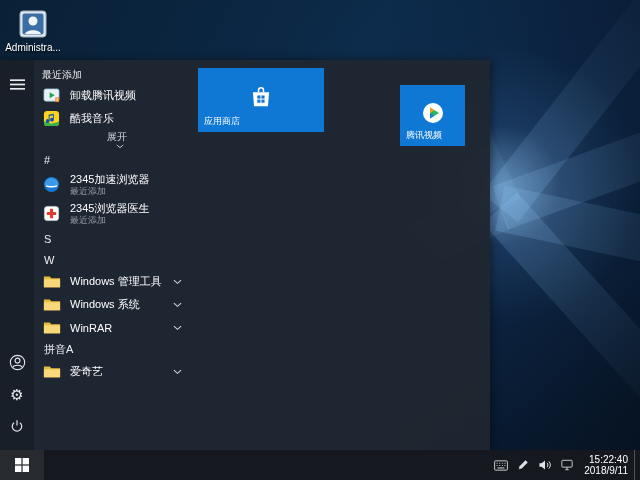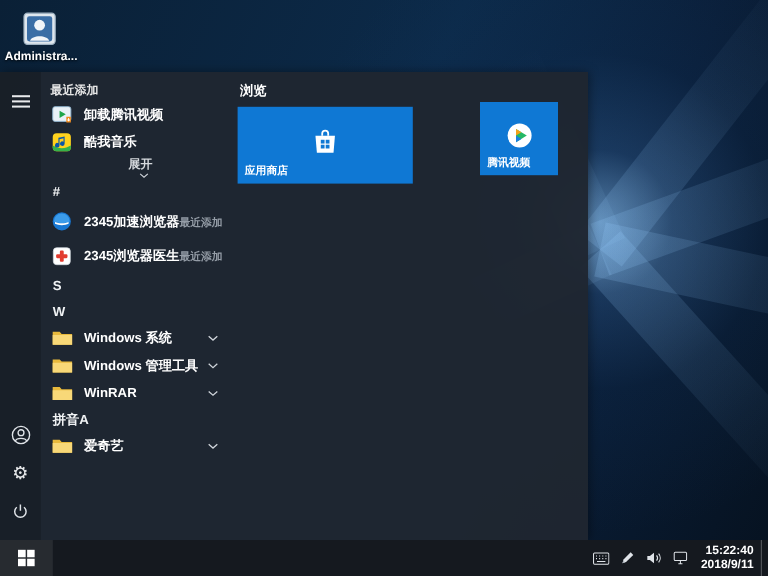--- a/index.html
+++ b/index.html
@@ -4,7 +4,7 @@
 <style>
   html,body{margin:0;padding:0;}
   body{font-family:"Liberation Sans","DejaVu Sans",sans-serif;}
-  .screen{position:relative;width:640px;height:480px;overflow:hidden;background:#ec4899;font-weight:bold;}
+  .screen{position:relative;width:640px;height:480px;overflow:hidden;background:#ec4899;}
 
   
   .wallpaper{position:absolute;inset:0;

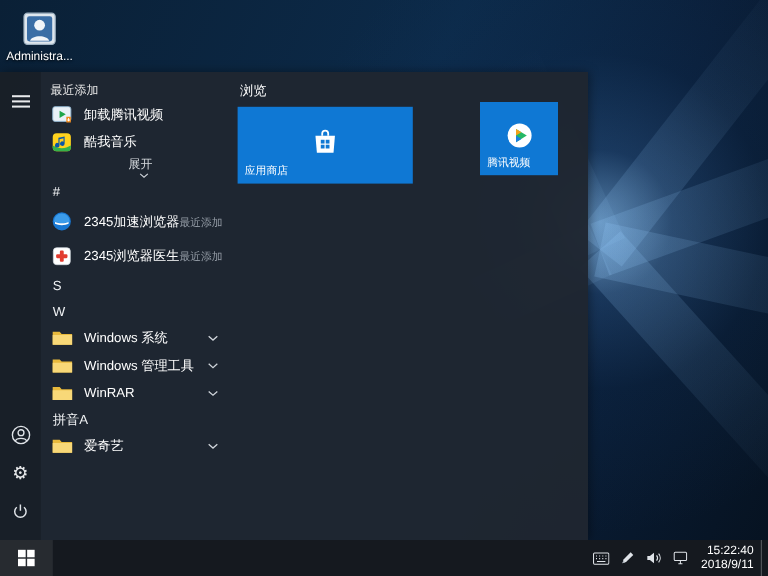--- a/index.html
+++ b/index.html
@@ -56,7 +56,7 @@
   .tile{position:absolute;background:#0f78d4;color:#fff;cursor:default;}
   .tile .t-ic{position:absolute;left:50%;top:46%;transform:translate(-50%,-50%);}
   .tile .t-lbl{position:absolute;left:6px;bottom:4px;font-size:9px;}
-  .tile.wide{left:6px;top:29px;width:146px;height:64px;}
+  .tile.wide{left:6px;top:8px;width:126px;height:64px;}
   .tile.med{left:208px;top:25px;width:65px;height:61px;}
 
   

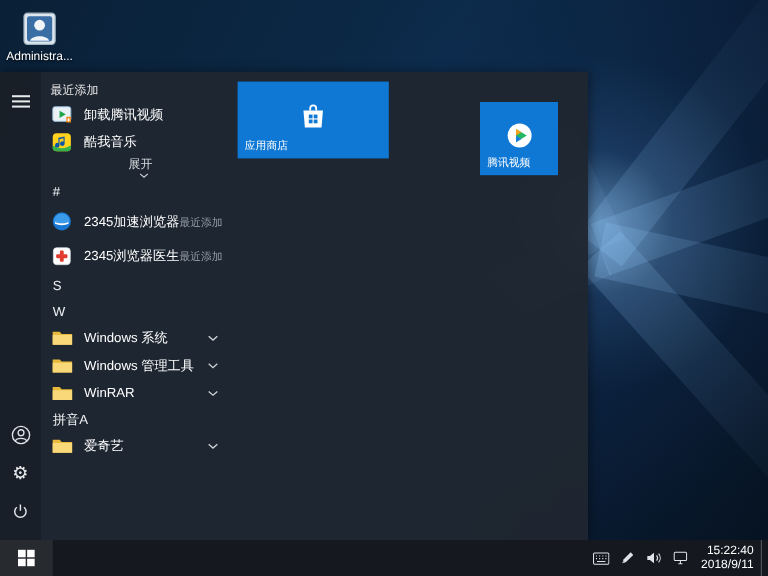--- a/index.html
+++ b/index.html
@@ -44,7 +44,7 @@
   .row.header span{padding-left:2px;}
   .row.small-header{height:18px;font-size:10px;color:#e8e8e8;}
   .row.two{height:29px;}
-  .row .col{display:flex;line-height:12px;}
+  .row .col{display:flex;flex-direction:column;line-height:12px;}
   .row .sub{font-size:9px;color:#949ca6;}
   .row .chev{margin-left:auto;margin-right:10px;}
   .row.expand{height:19px;font-size:10px;color:#d5d9dd;flex-direction:column;}

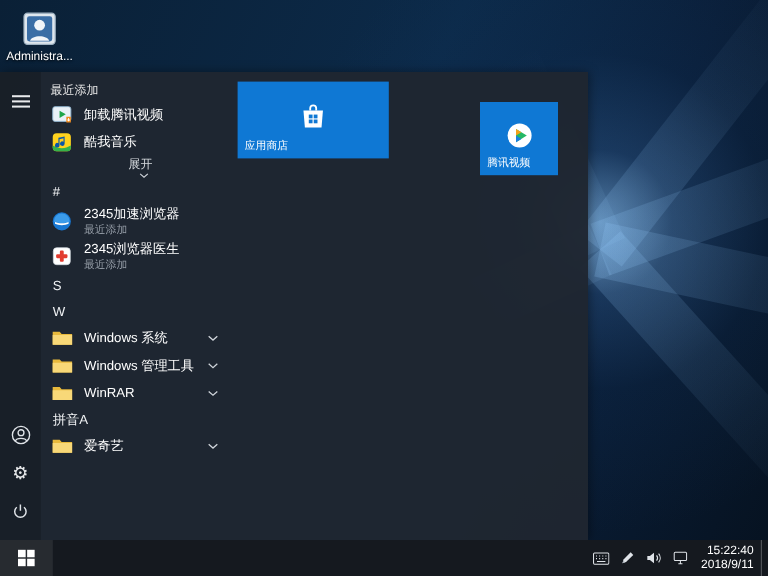--- a/index.html
+++ b/index.html
@@ -218,7 +218,7 @@
               <path d="M1 5.5h18v9H1z" fill="#f8d878"></path>
             </svg>
         </span>
-        <span class="lbl">Windows 系统</span>
+        <span class="lbl">Windows 管理工具</span>
         <svg class="chev" viewBox="0 0 10 6" width="9" height="6" fill="none" stroke="#cfd4da" stroke-width="1.2">
             <path d="M1 1l4 3.5L9 1"></path>
           </svg>
@@ -231,7 +231,7 @@
               <path d="M1 5.5h18v9H1z" fill="#f8d878"></path>
             </svg>
         </span>
-        <span class="lbl">Windows 管理工具</span>
+        <span class="lbl">Windows 系统</span>
         <svg class="chev" viewBox="0 0 10 6" width="9" height="6" fill="none" stroke="#cfd4da" stroke-width="1.2">
             <path d="M1 1l4 3.5L9 1"></path>
           </svg>

